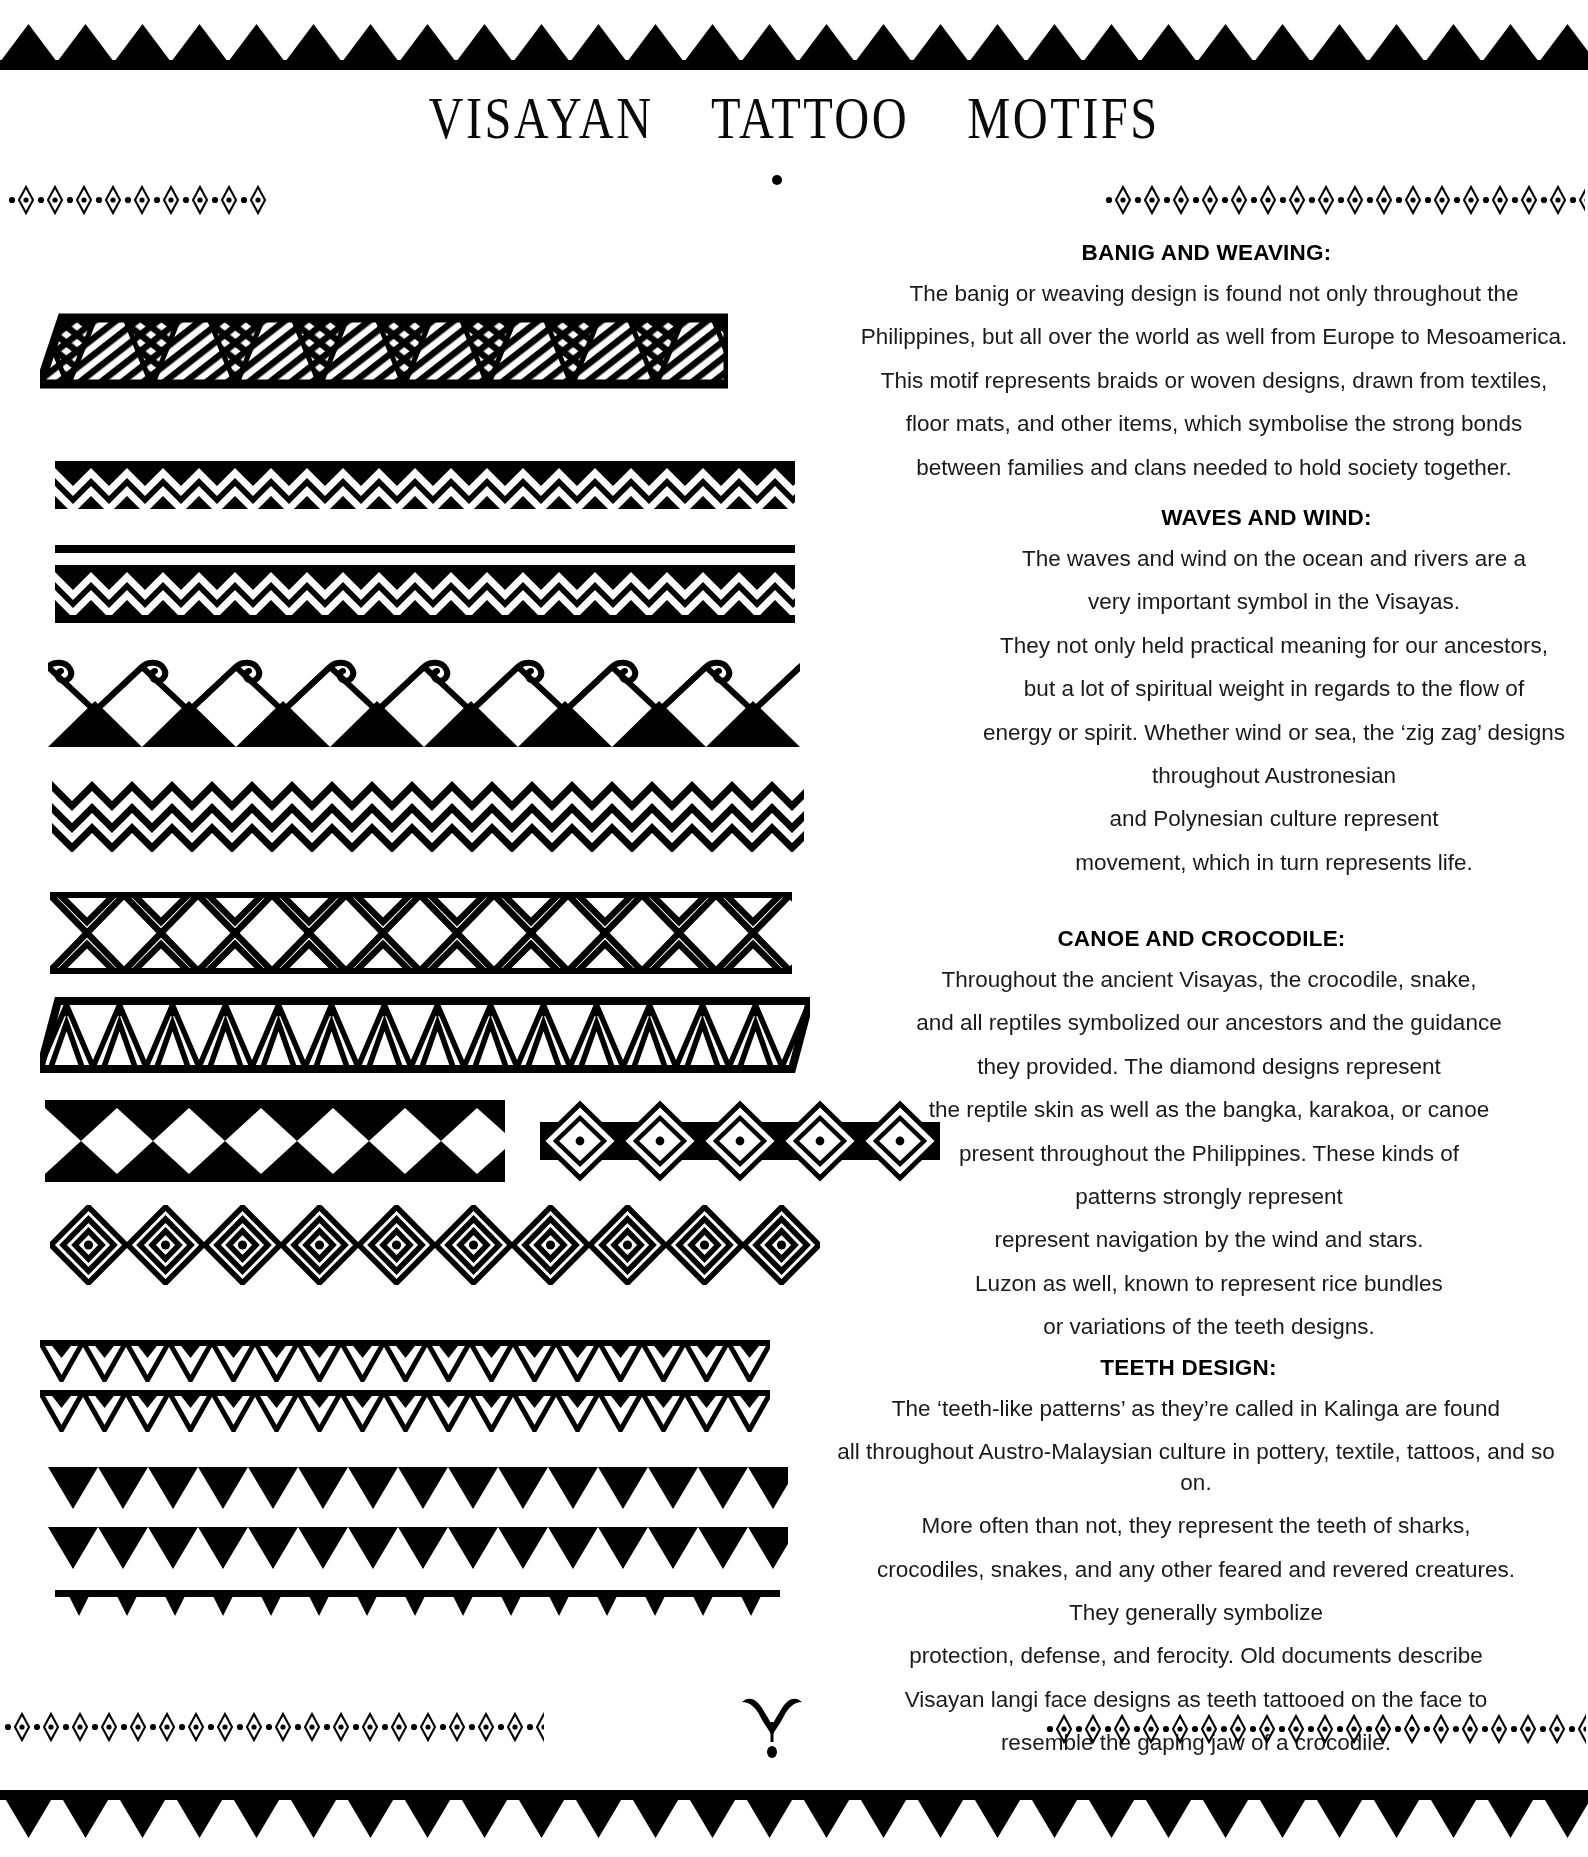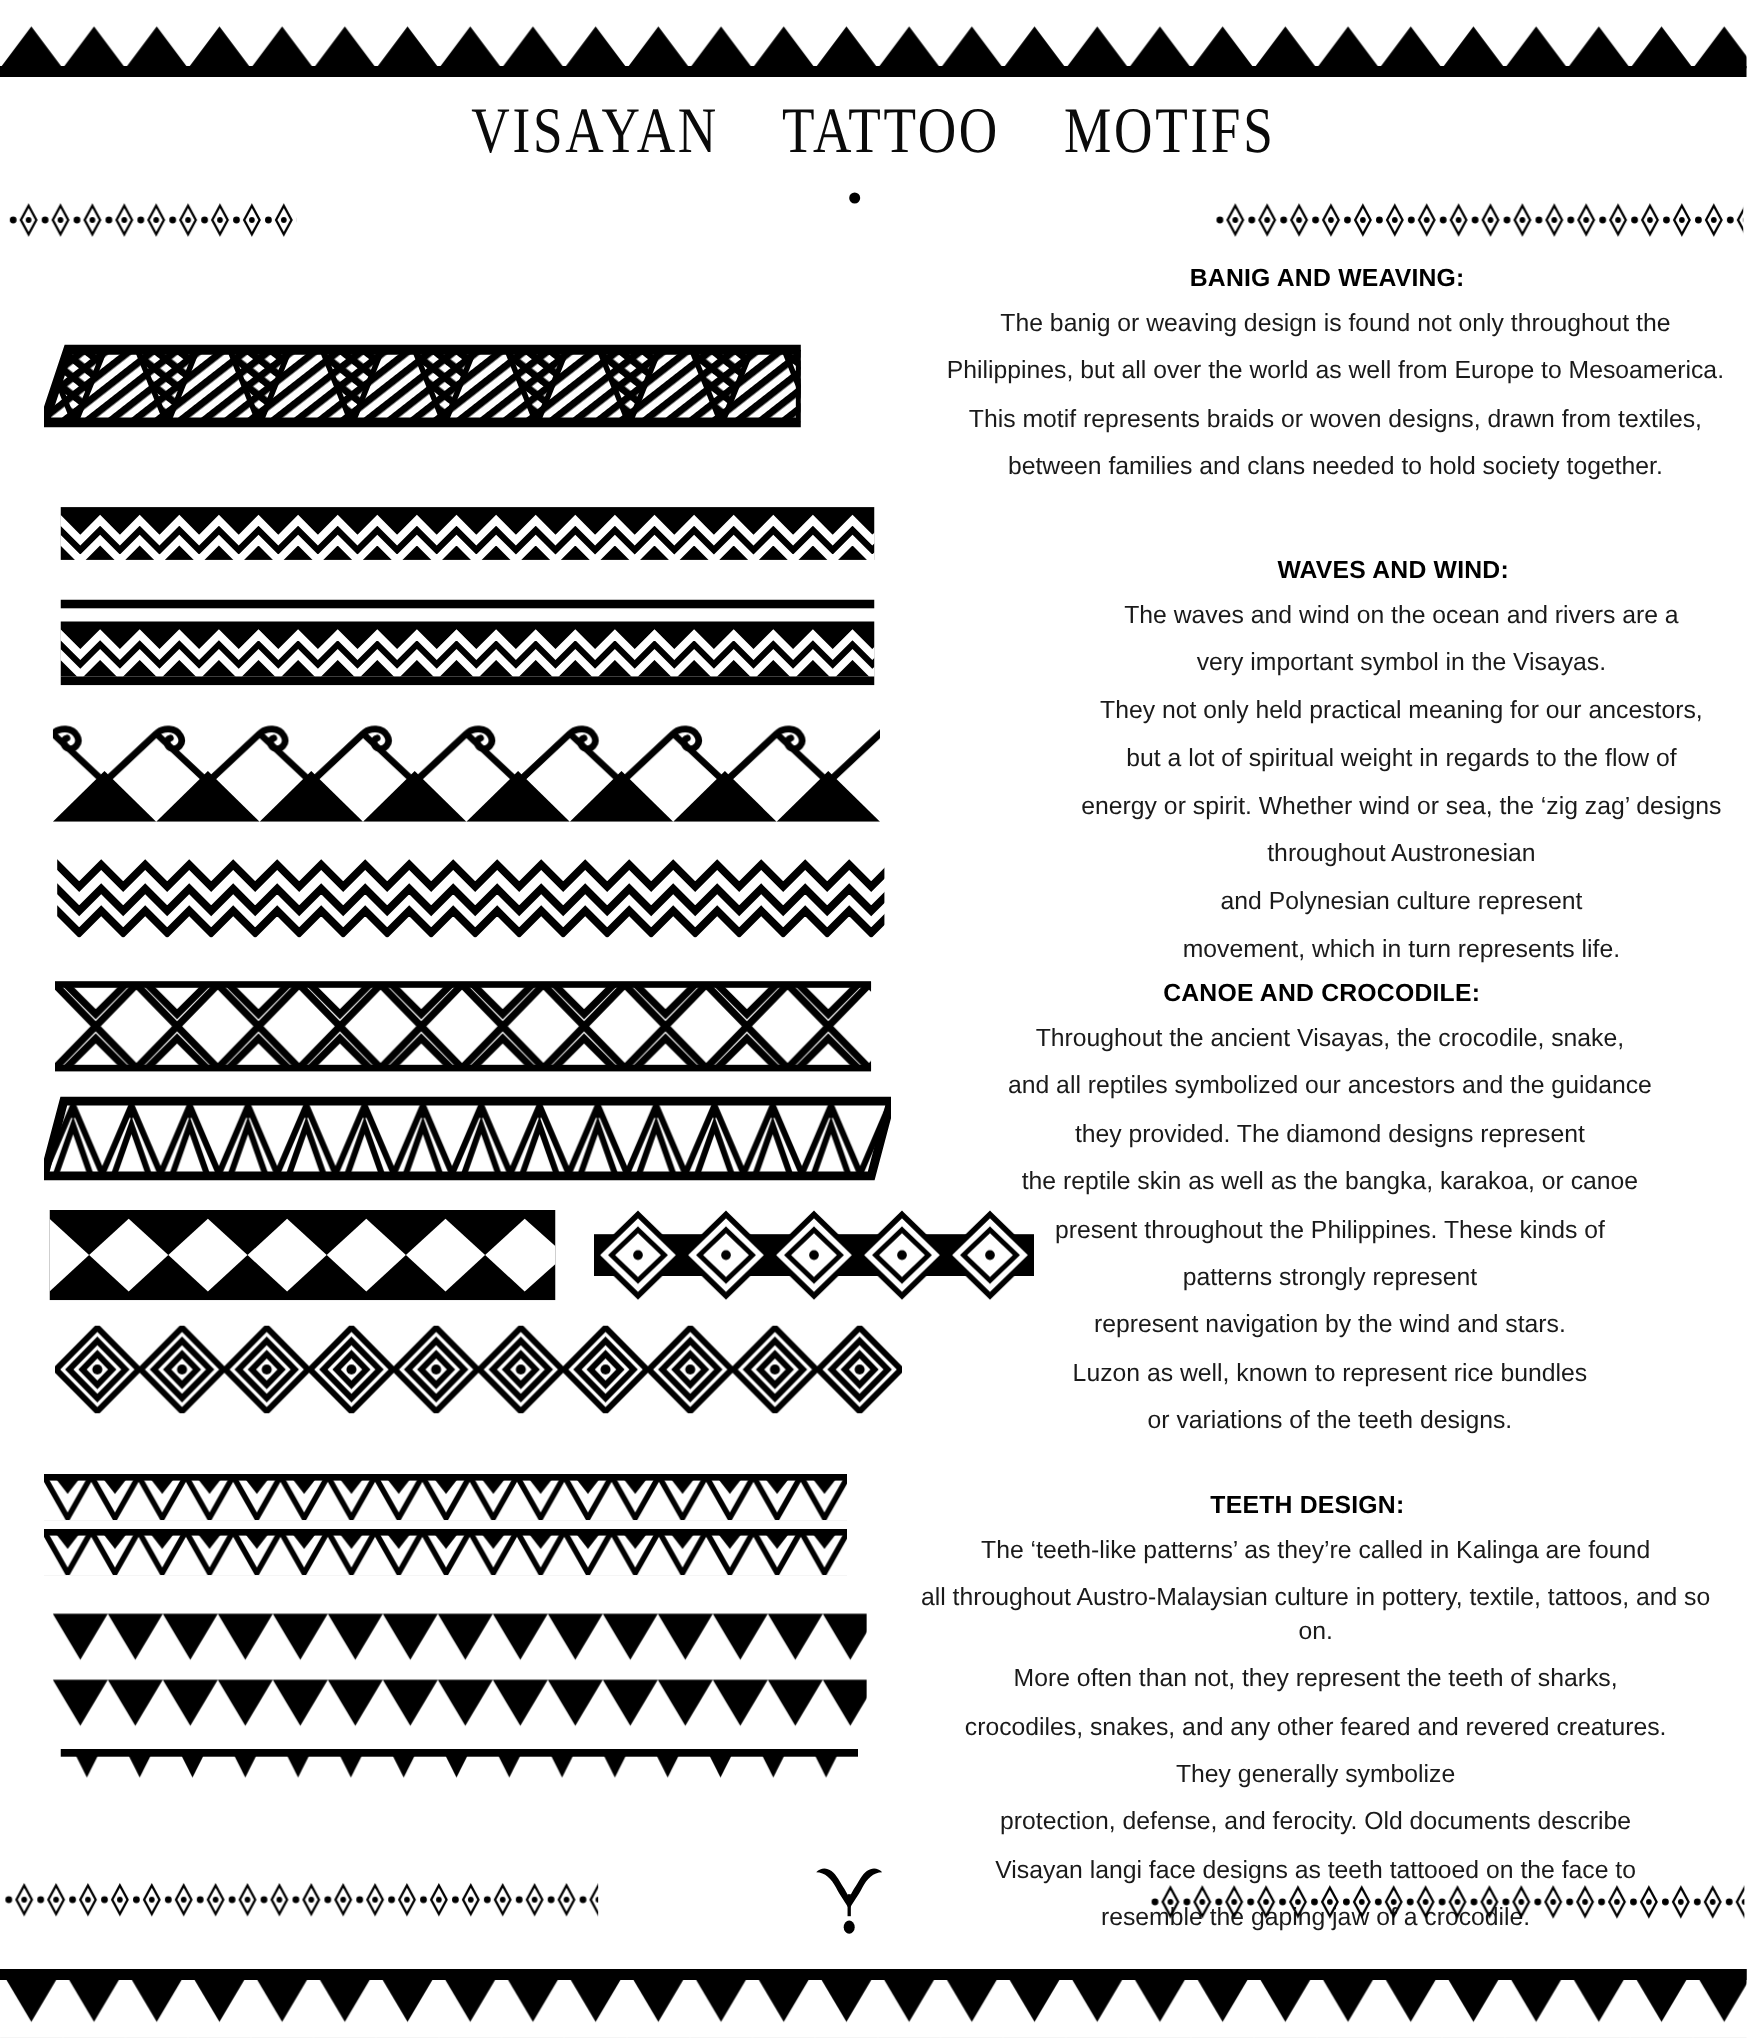--- a/index.html
+++ b/index.html
@@ -309,6 +309,7 @@
     <p>The banig or weaving design is found not only throughout the</p>
     <p>Philippines, but all over the world as well from Europe to Mesoamerica.</p>
     <p>This motif represents braids or woven designs, drawn from textiles,</p>
+    <p>floor mats, and other items, which symbolise the strong bonds</p>
     <p>between families and clans needed to hold society together.</p>
   </div>
 

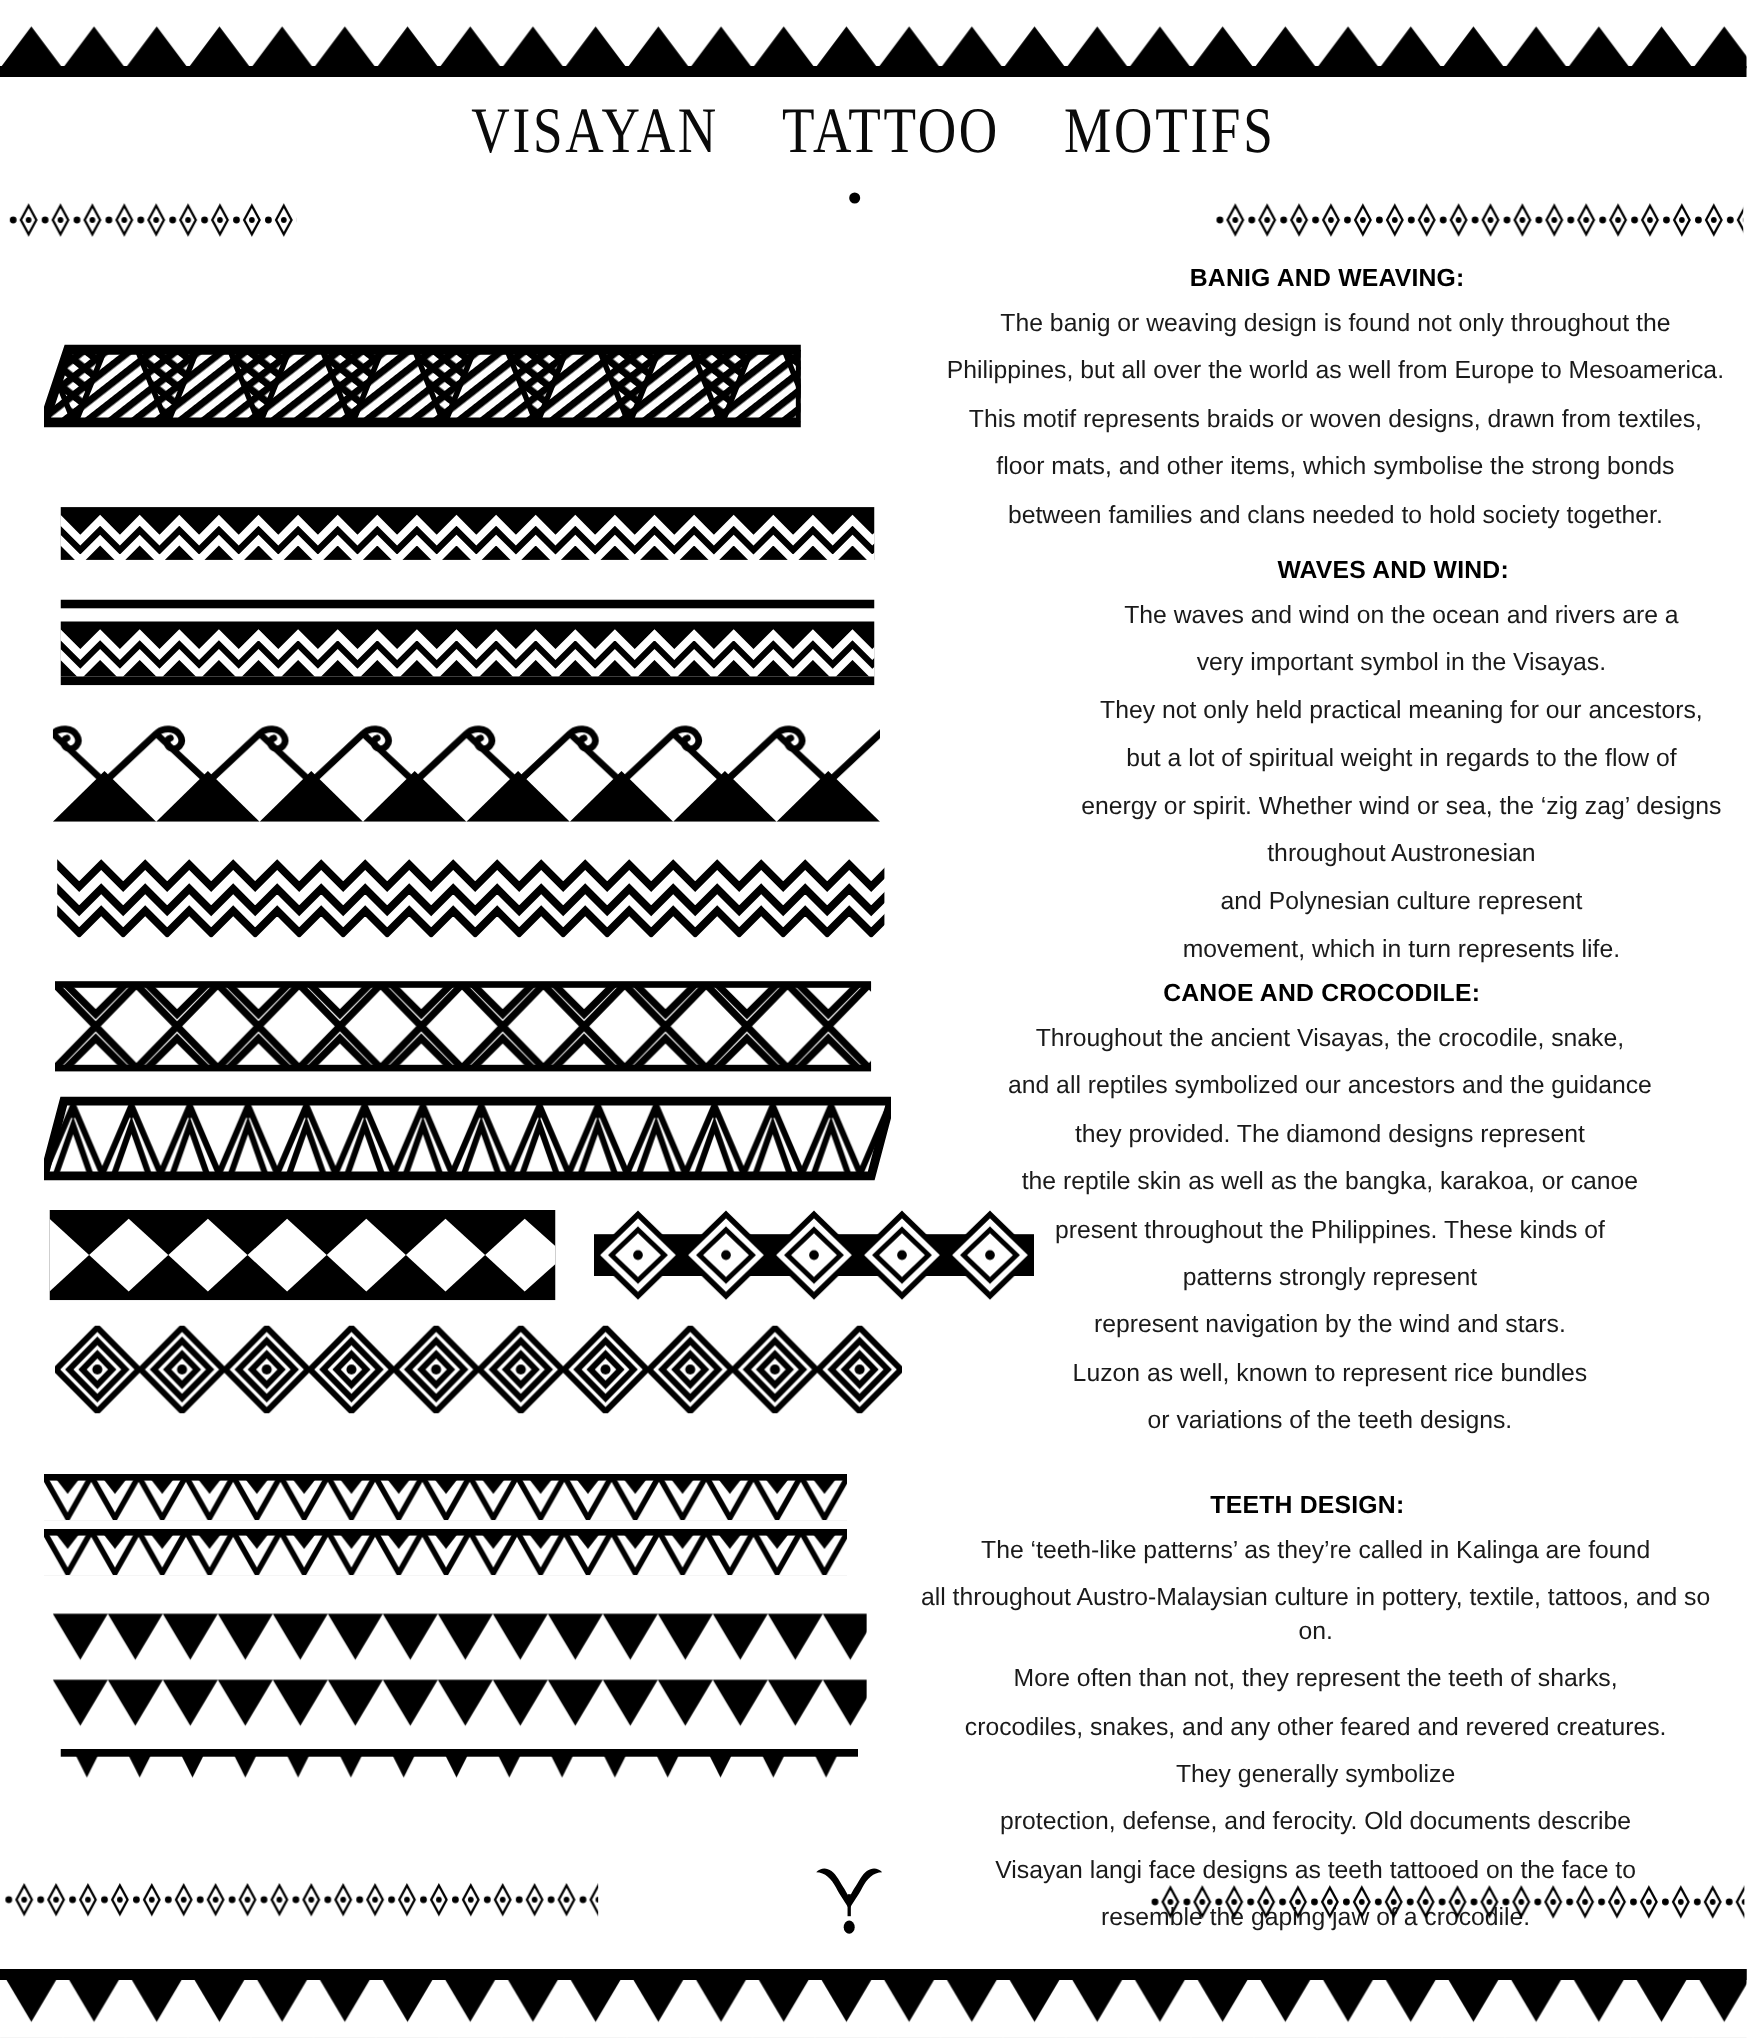--- a/index.html
+++ b/index.html
@@ -61,7 +61,7 @@
   .txt p{margin:13px;font-size:22.5px;line-height:1.35;font-weight:400;text-align:center;}
   .t-banig  {left:840px;  top:240px;  width:748px;}
   .t-waves  {left:960px;  top:505px;  width:628px;}
-  .t-canoe  {left:830px;  top:890px;  width:758px;}
+  .t-canoe  {left:830px;  top:926px;  width:758px;}
   .t-teeth  {left:812px;  top:1355px; width:768px;}
 </style>
 </head>

